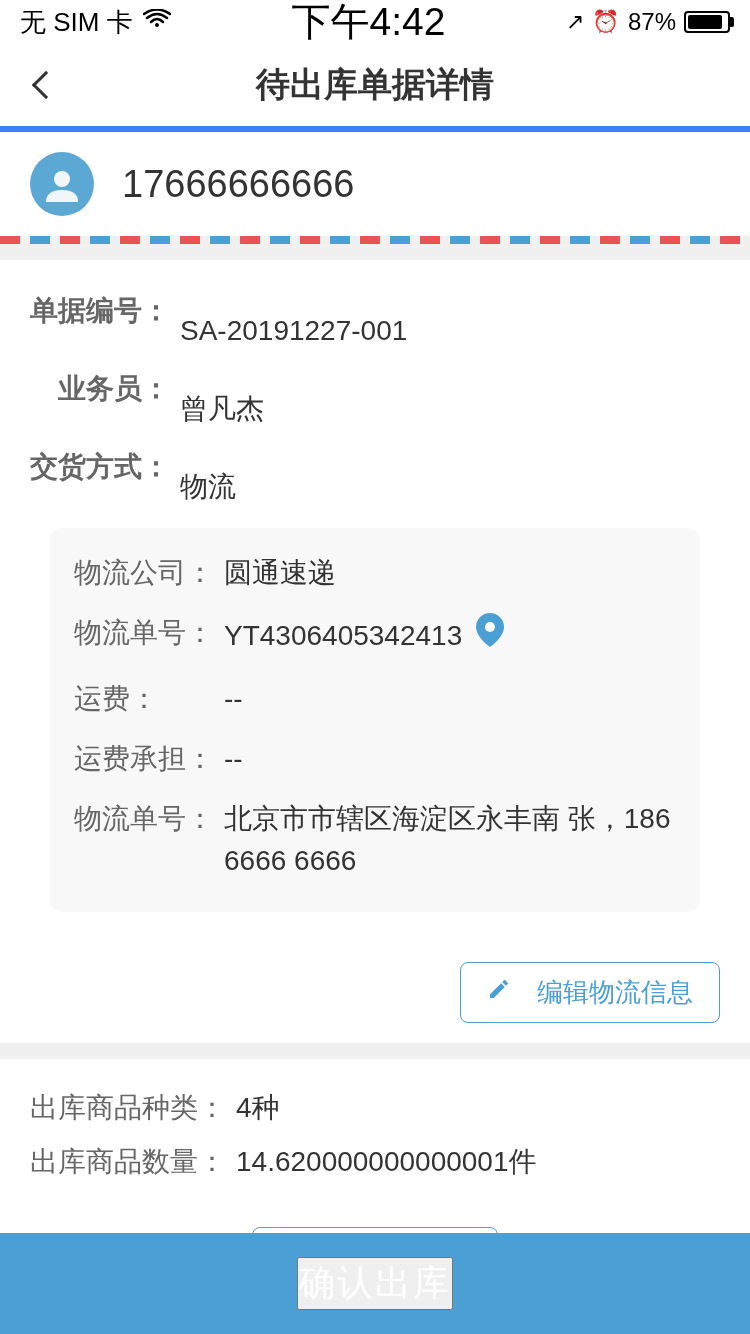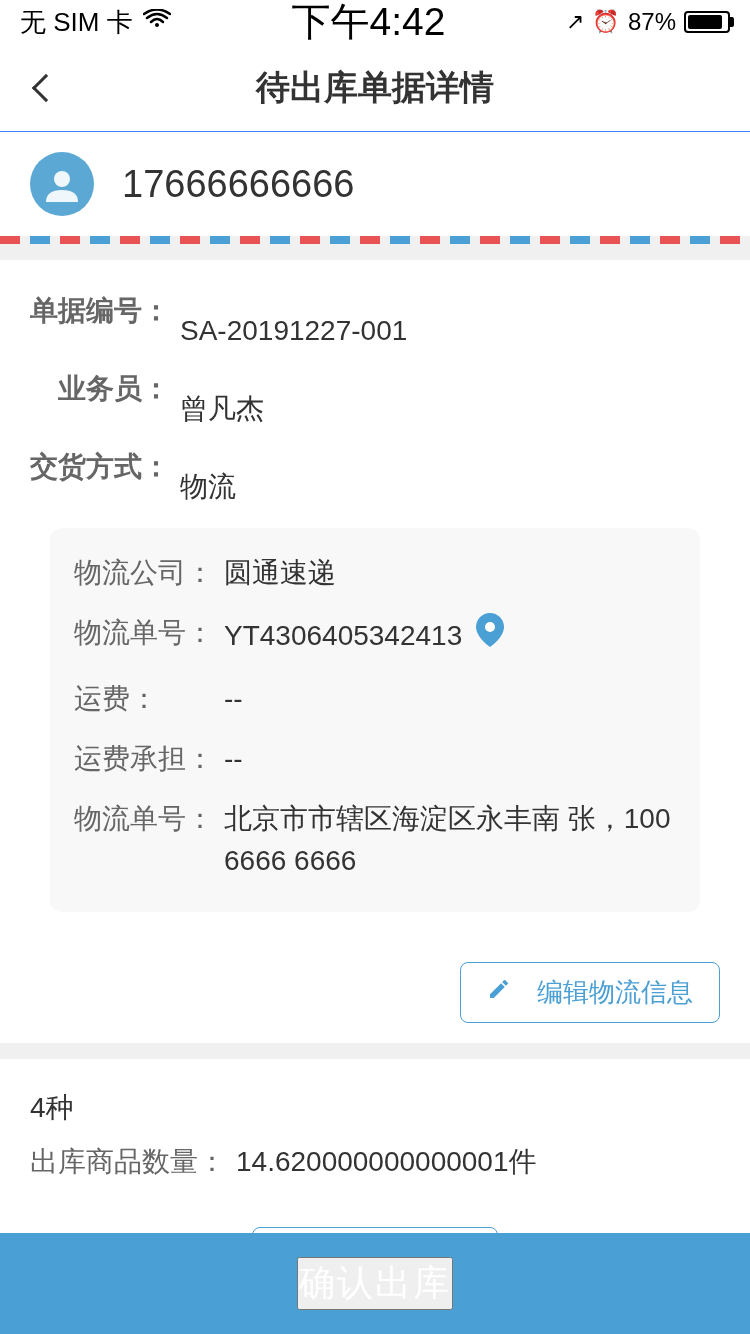--- a/index.html
+++ b/index.html
@@ -52,7 +52,7 @@
       align-items: center;
       justify-content: center;
       position: relative;
-      border-bottom: 1px solid #3b82f6;
+      border-bottom: 6px solid #3b82f6;
     }
     .nav-back {
       position: absolute; left: 24px;

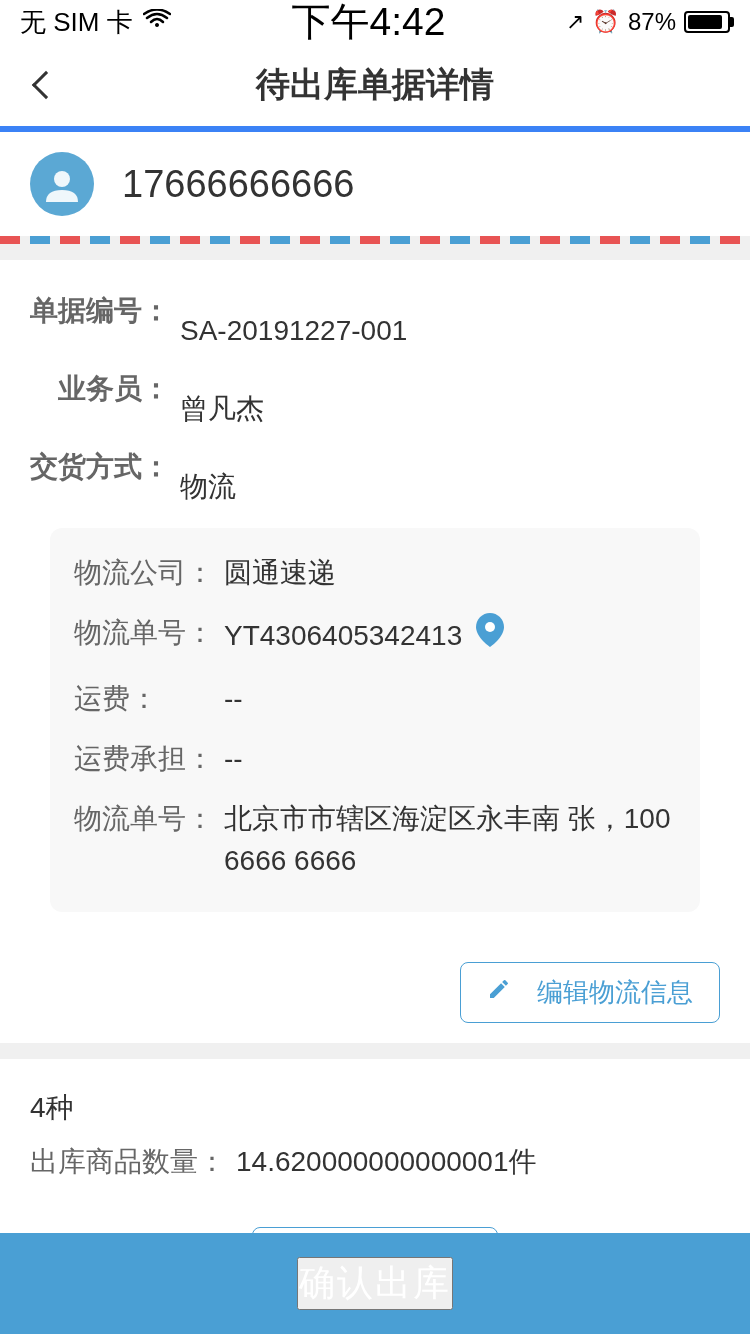--- a/index.html
+++ b/index.html
@@ -337,7 +337,7 @@
       </div>
       <div class="logistics-row">
         <span class="logistics-label">物流单号：</span>
-        <span class="logistics-value" style="flex-wrap:wrap; display:block; color:#333;">北京市市辖区海淀区永丰南  张，100 6666 6666</span>
+        <span class="logistics-value" style="flex-wrap:wrap; display:block; color:#333;">北京市市辖区海淀区永丰南  张，186 6666 6666</span>
       </div>
     </div>
   </div>

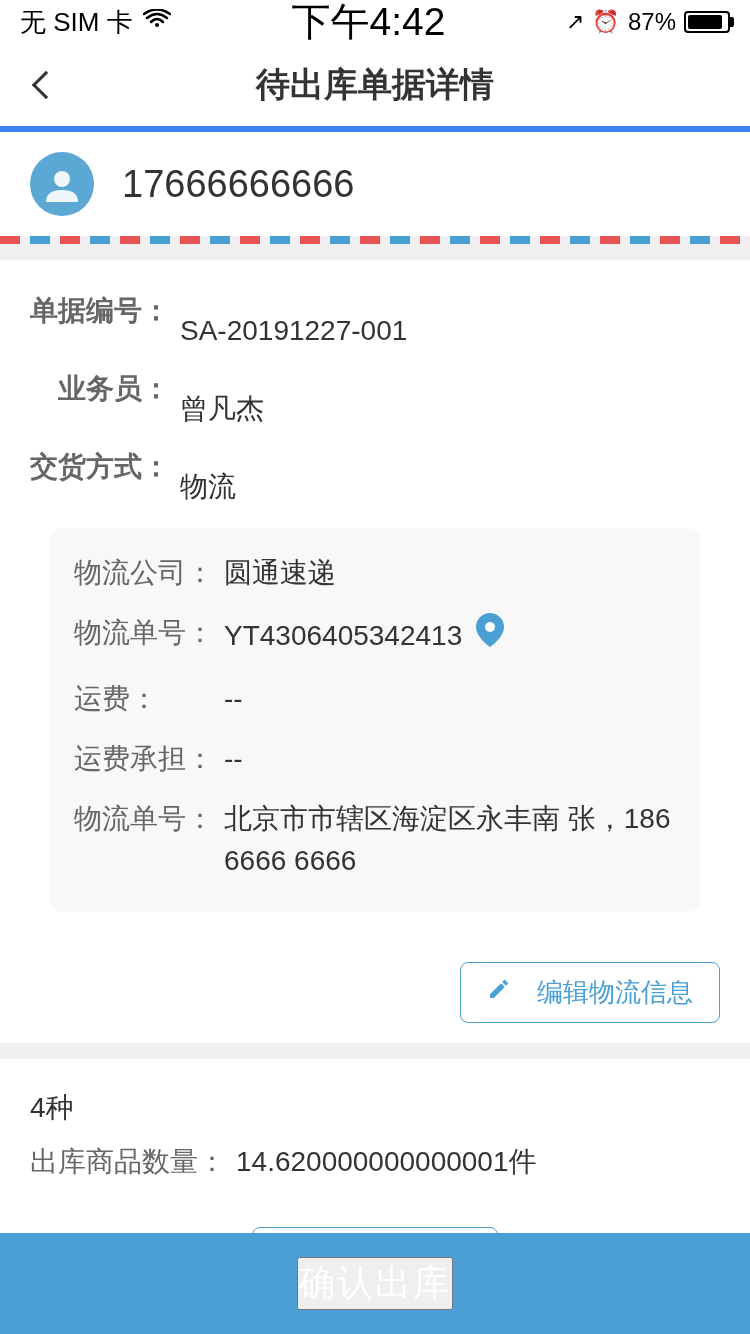--- a/index.html
+++ b/index.html
@@ -357,6 +357,7 @@
 
   <div class="goods-section">
     <div class="goods-row">
+      <span class="goods-label">出库商品种类：</span>
       <span class="goods-value">4种</span>
     </div>
     <div class="goods-row">

